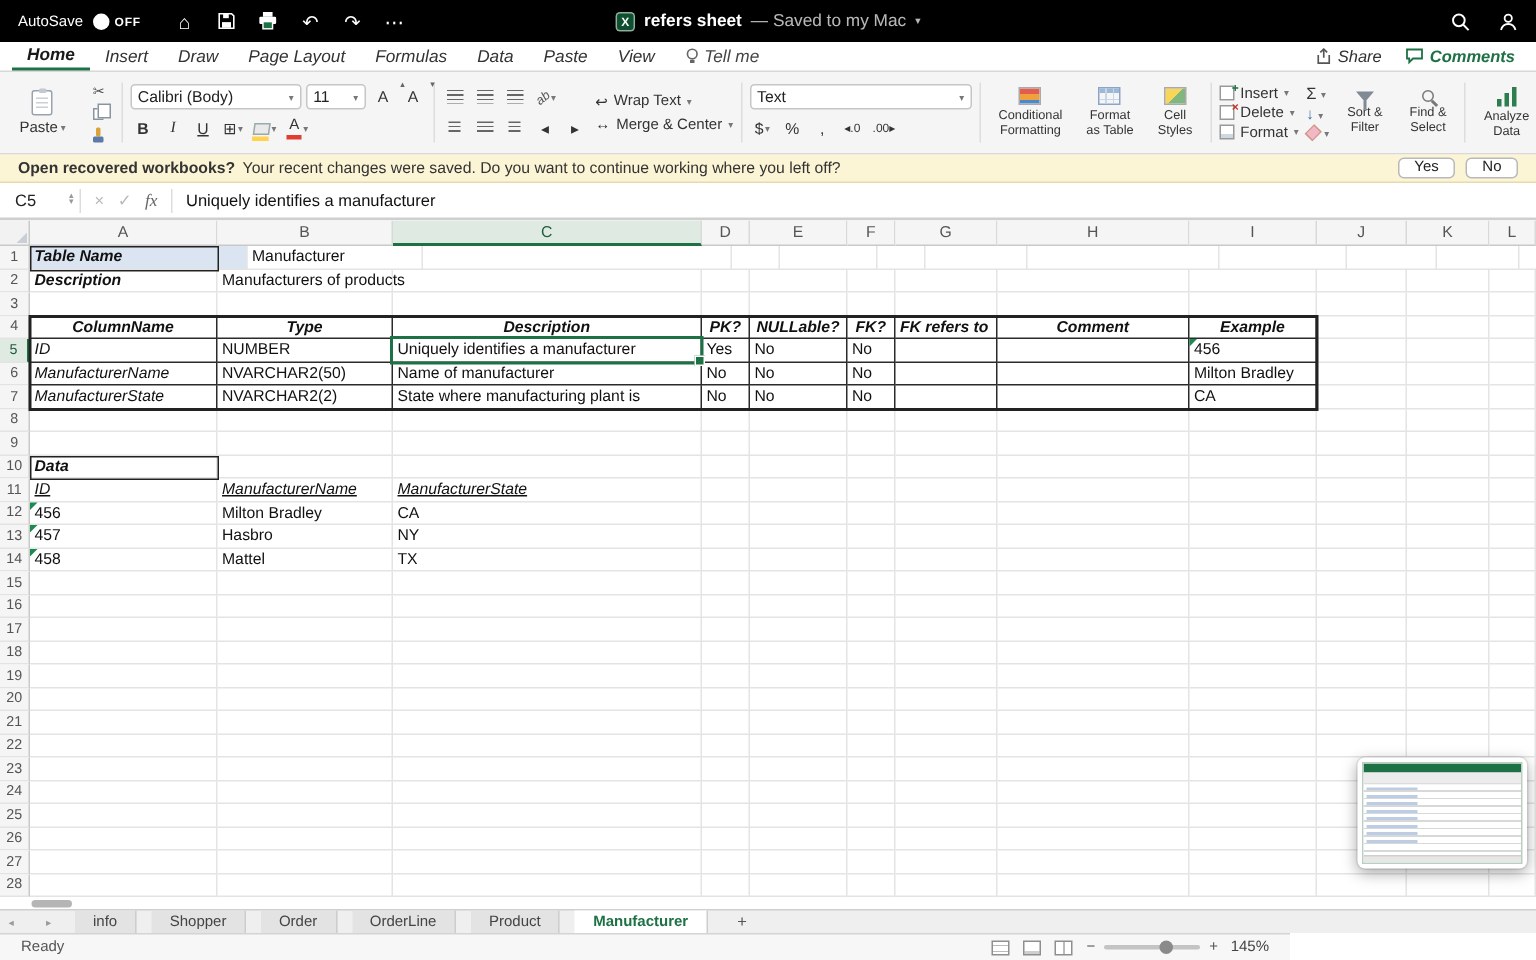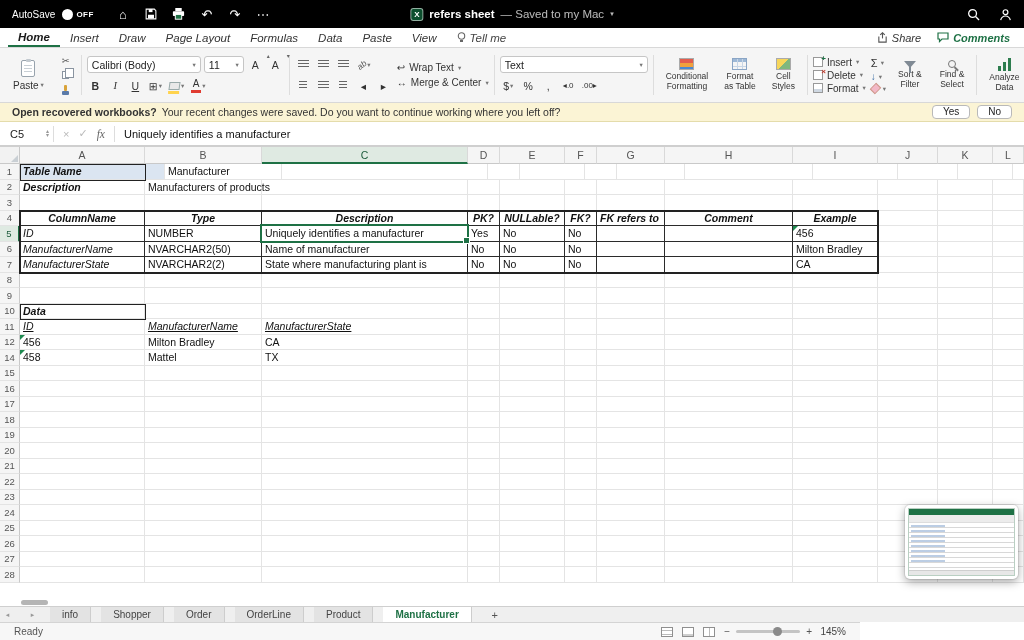--- a/index.html
+++ b/index.html
@@ -777,6 +777,27 @@
           <div class="gc" style="width: 31px;"></div>
         </div>
         <div class="grow">
+          <div class="rh">13</div>
+          <div class="gc tri" style="width: 125px;">
+            <span class="ct">457</span>
+          </div>
+          <div class="gc" style="width: 117px;">
+            <span class="ct">Hasbro</span>
+          </div>
+          <div class="gc" style="width: 206px;">
+            <span class="ct">NY</span>
+          </div>
+          <div class="gc" style="width: 32px;"></div>
+          <div class="gc" style="width: 65px;"></div>
+          <div class="gc" style="width: 32px;"></div>
+          <div class="gc" style="width: 68px;"></div>
+          <div class="gc" style="width: 128px;"></div>
+          <div class="gc" style="width: 85px;"></div>
+          <div class="gc" style="width: 60px;"></div>
+          <div class="gc" style="width: 55px;"></div>
+          <div class="gc" style="width: 31px;"></div>
+        </div>
+        <div class="grow">
           <div class="rh">14</div>
           <div class="gc tri" style="width: 125px;">
             <span class="ct">458</span>

